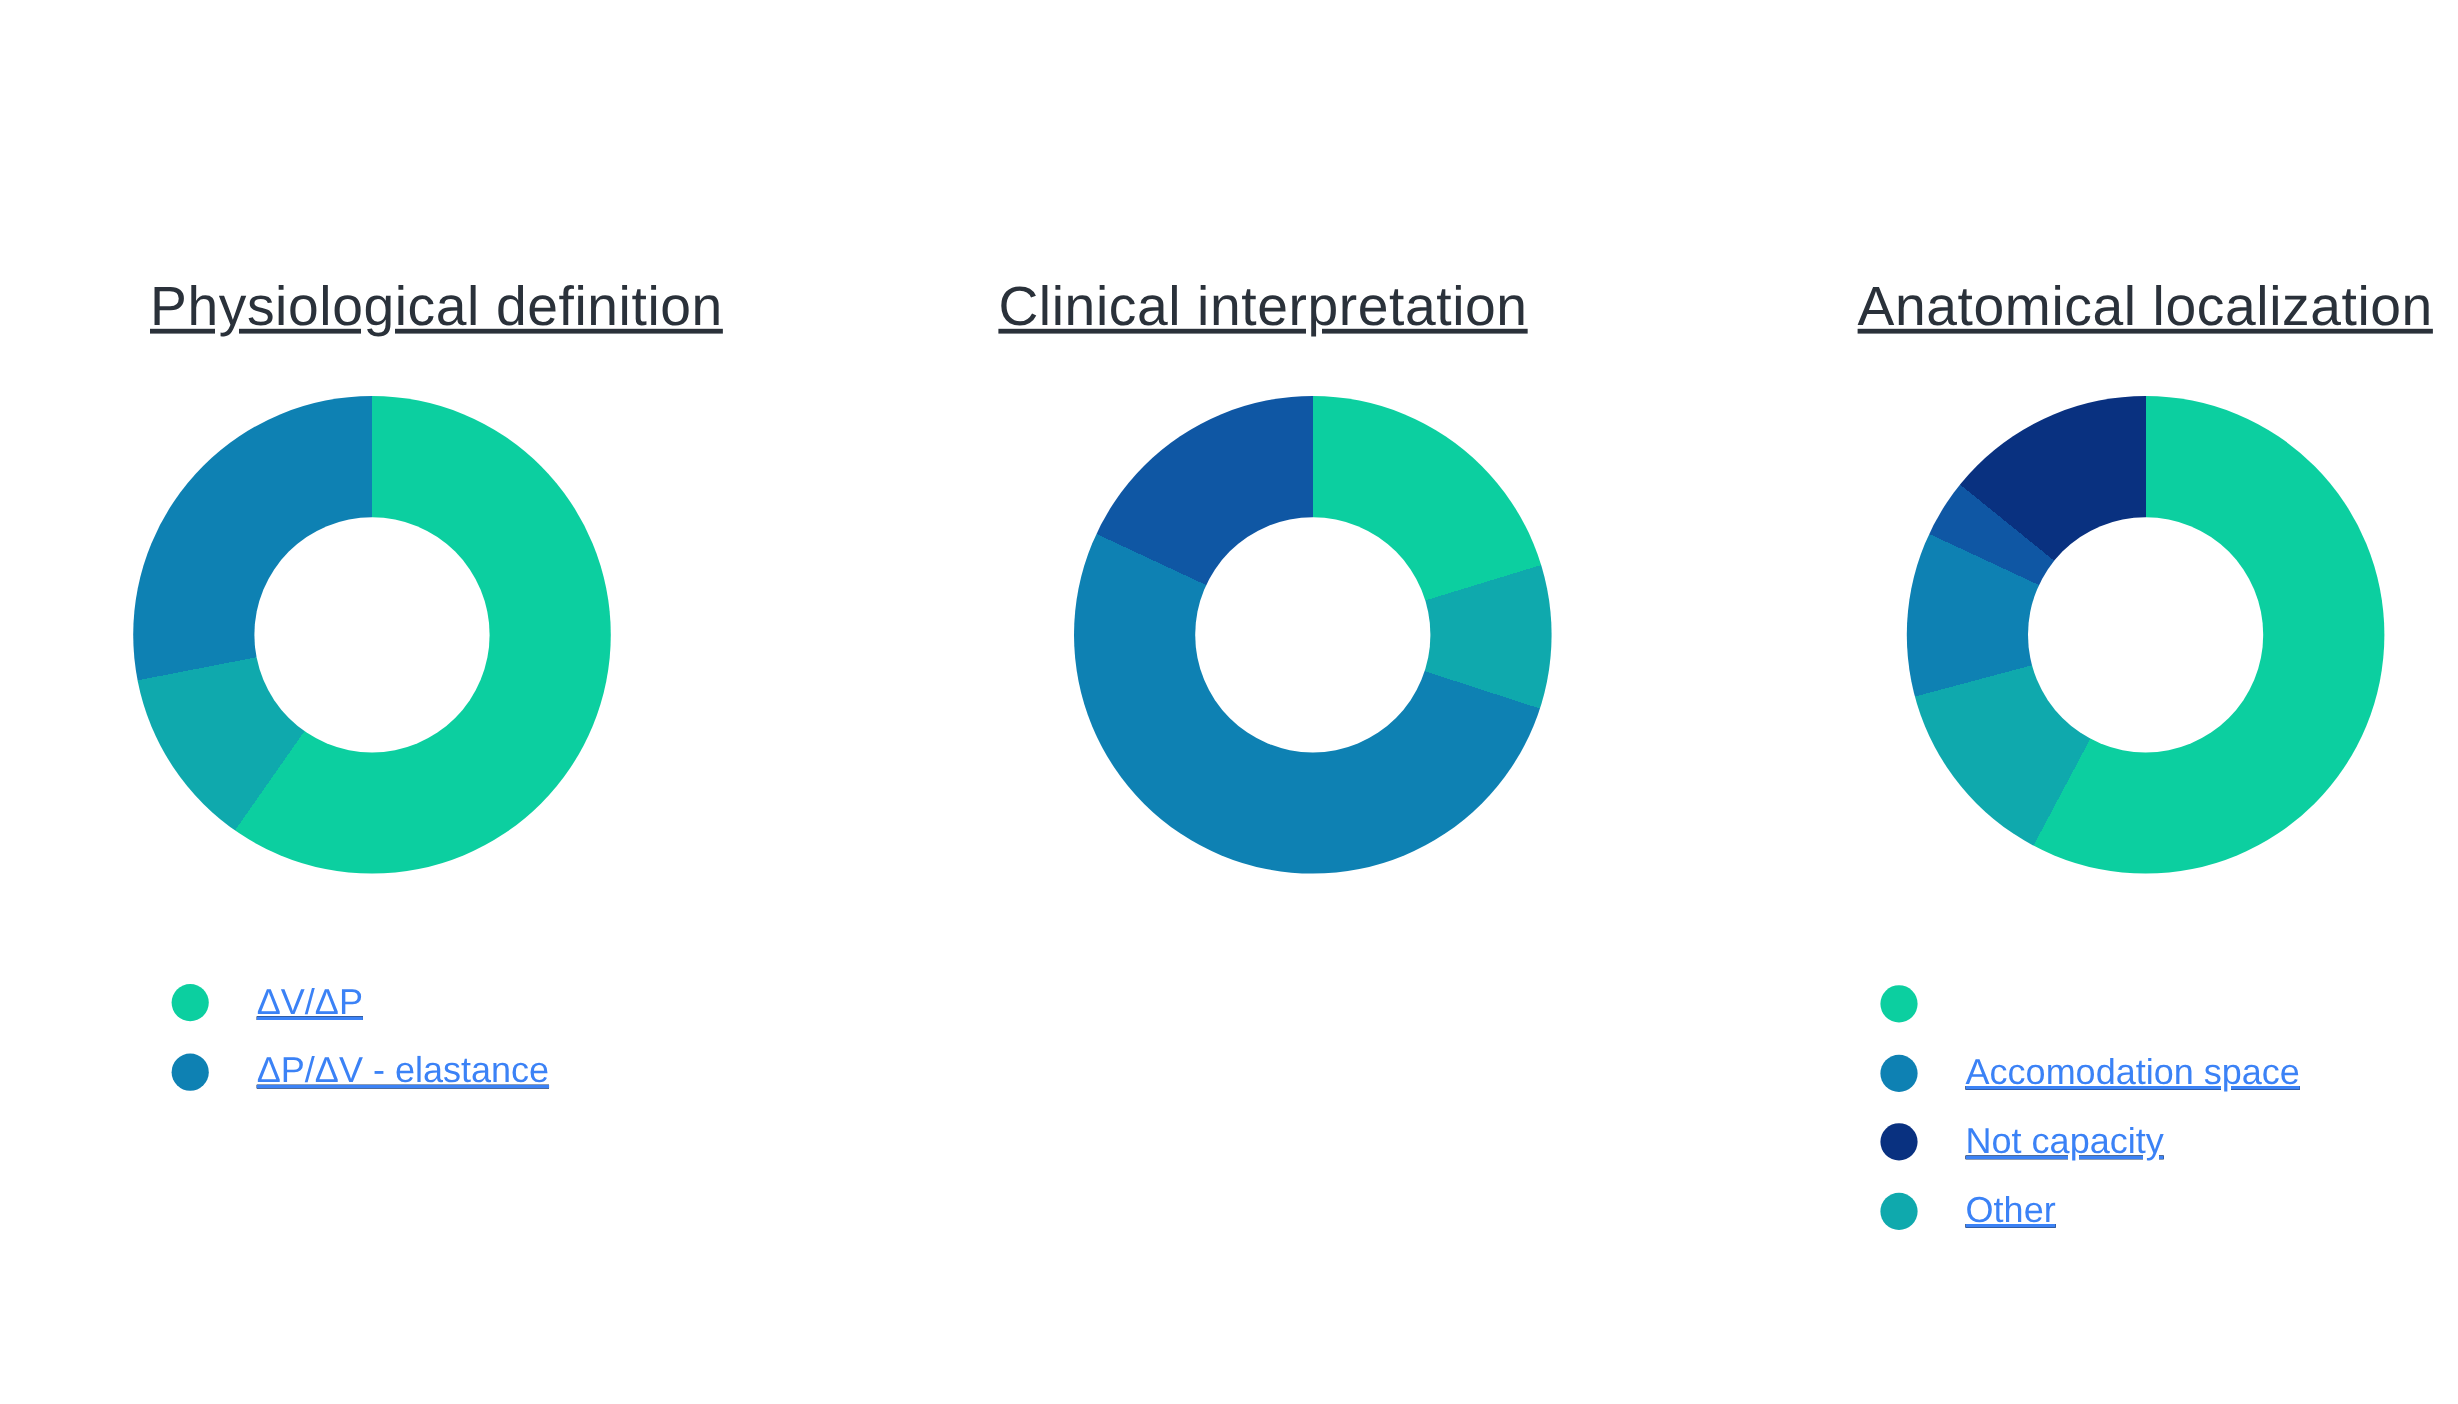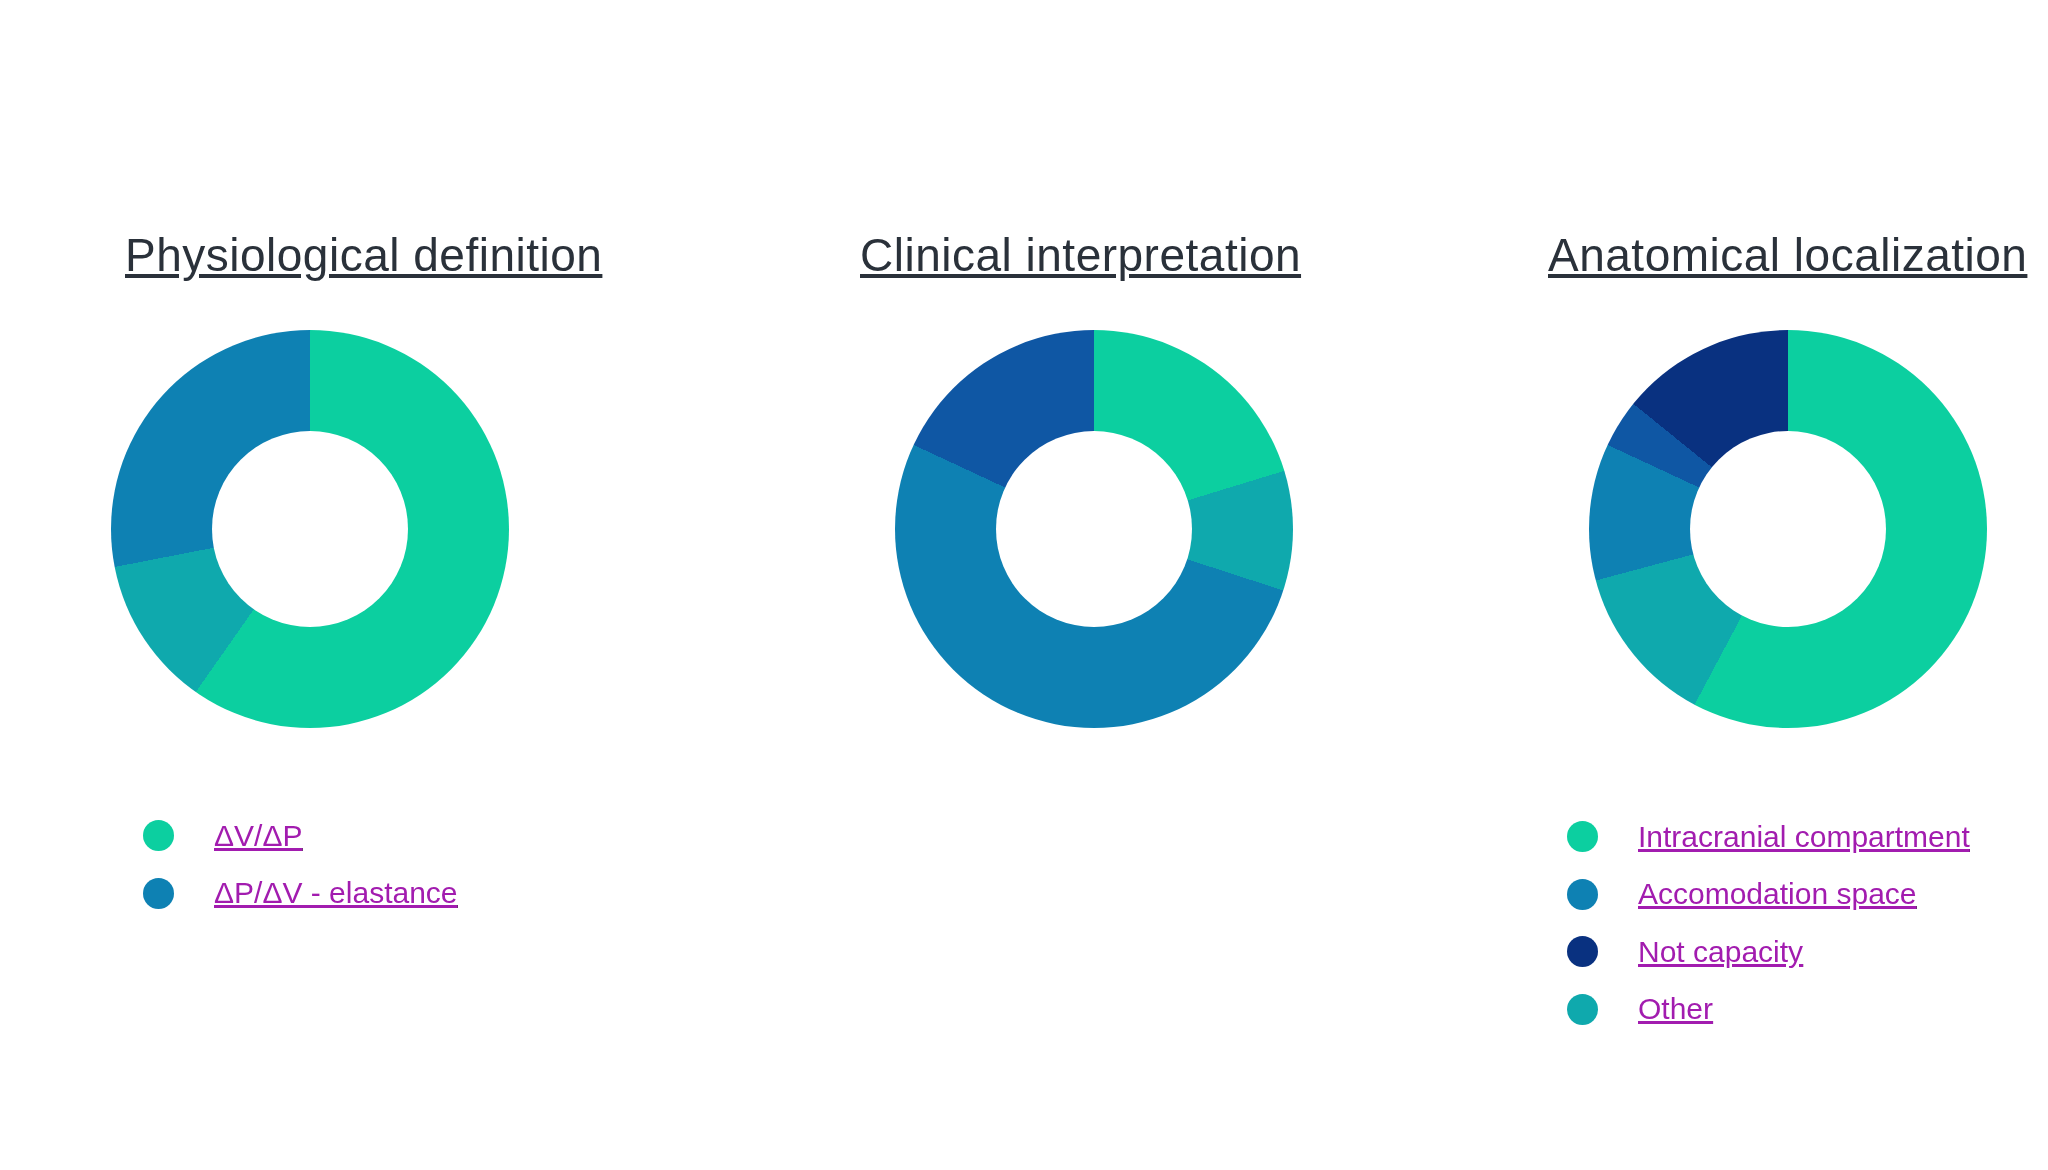--- a/index.html
+++ b/index.html
@@ -71,7 +71,7 @@
     </li>
   </ul>
 
-  <h2 class="chart-title" style="left:812px; top:180px">Clinical interpretation</h2>
+  <h2 class="chart-title" style="left:784px; top:180px">Clinical interpretation</h2>
   <div class="donut" style="left: 847px; top: 282px; background: conic-gradient(rgb(12, 207, 160) 0deg, rgb(12, 207, 160) 73deg, rgb(15, 169, 173) 73deg, rgb(15, 169, 173) 108deg, rgb(14, 129, 179) 108deg, rgb(14, 129, 179) 295deg, rgb(15, 87, 164) 295deg, rgb(15, 87, 164) 360deg);"></div>
 
   <h2 class="chart-title" style="left:1500px; top:180px">Anatomical localization</h2>

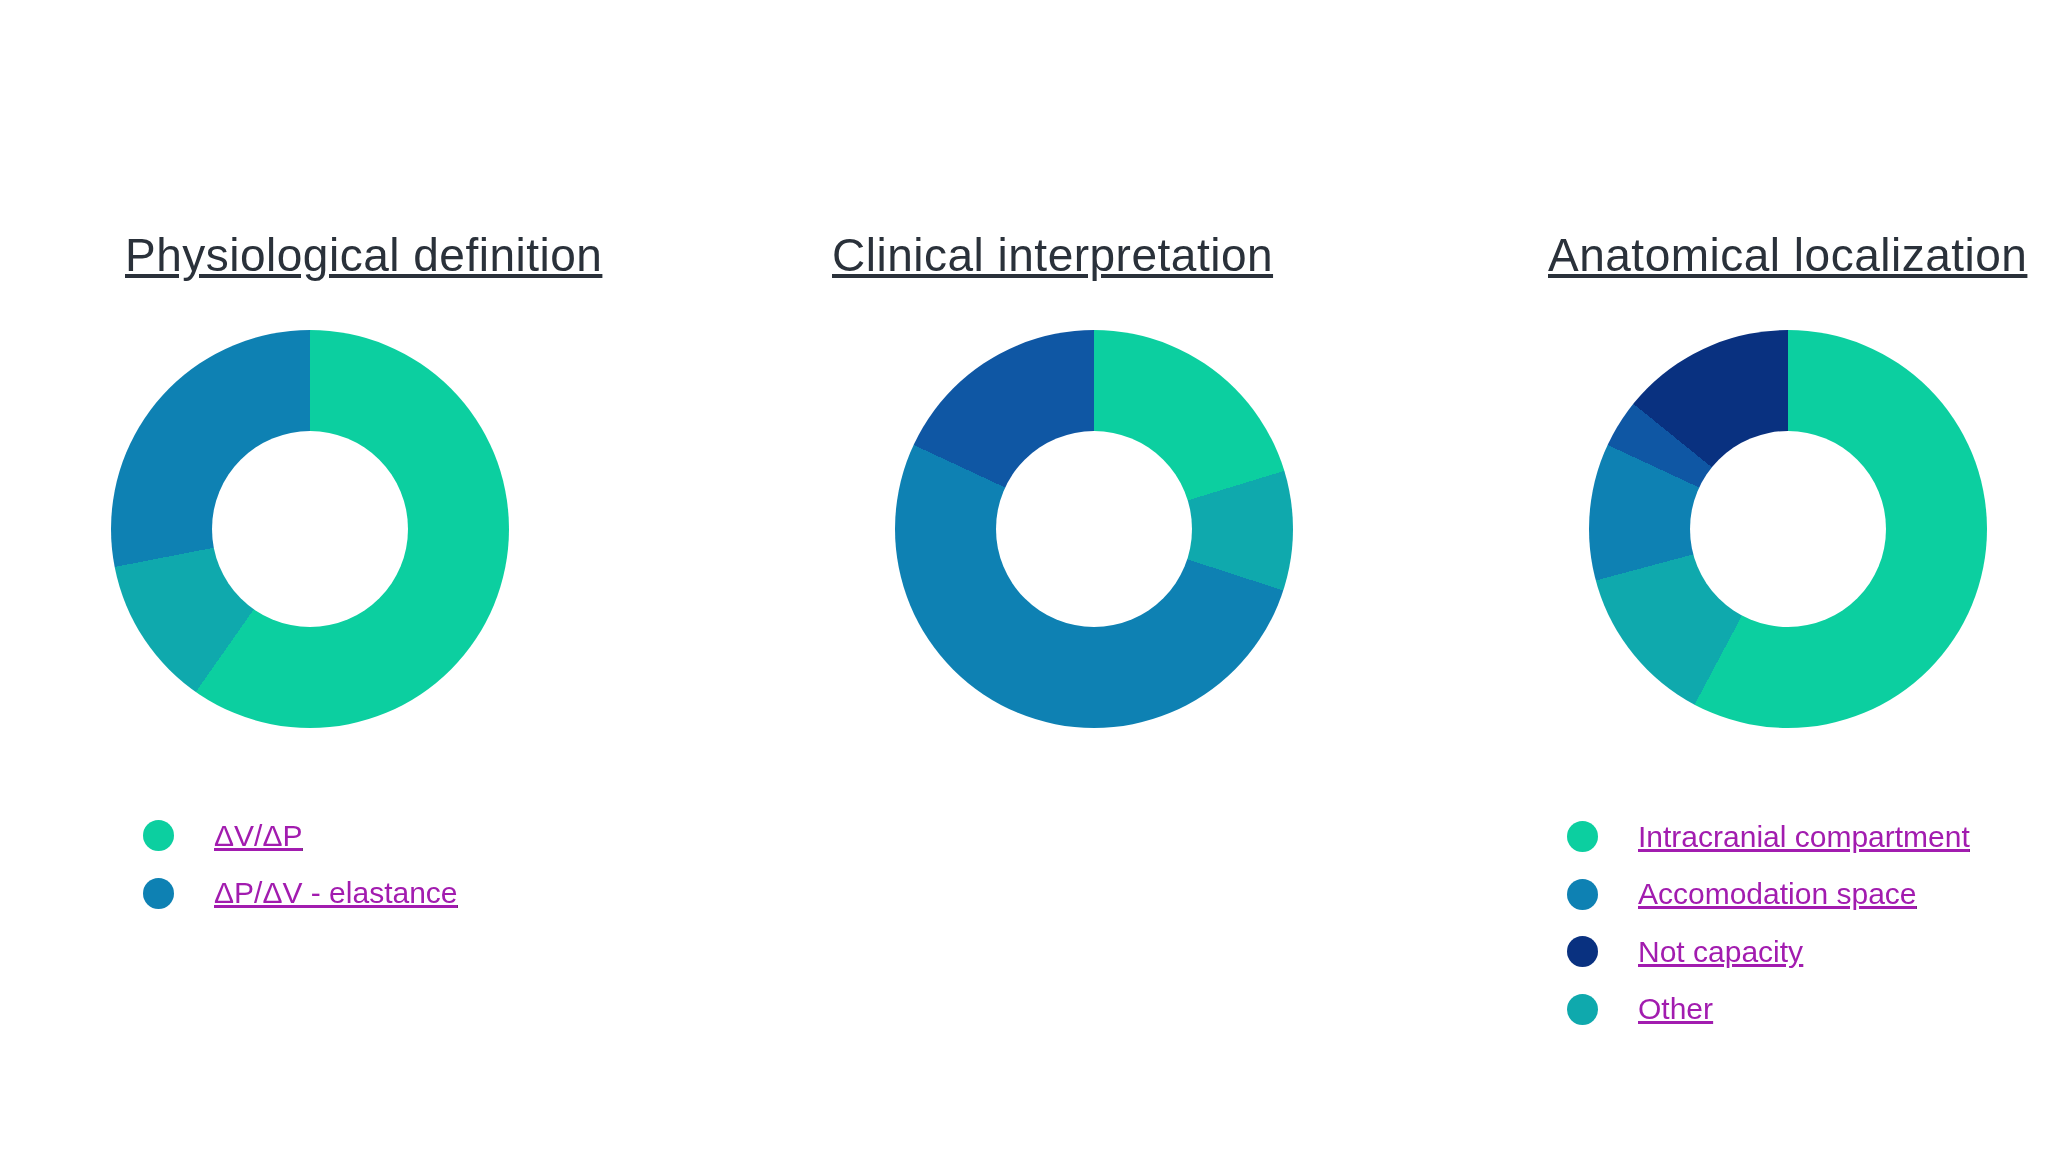--- a/index.html
+++ b/index.html
@@ -49,7 +49,7 @@
   }
   .legend .lab {
     font-size: 30px;
-    color: #a21caf;
+    color: #3b82f6;
     white-space: nowrap;
   }
 </style>

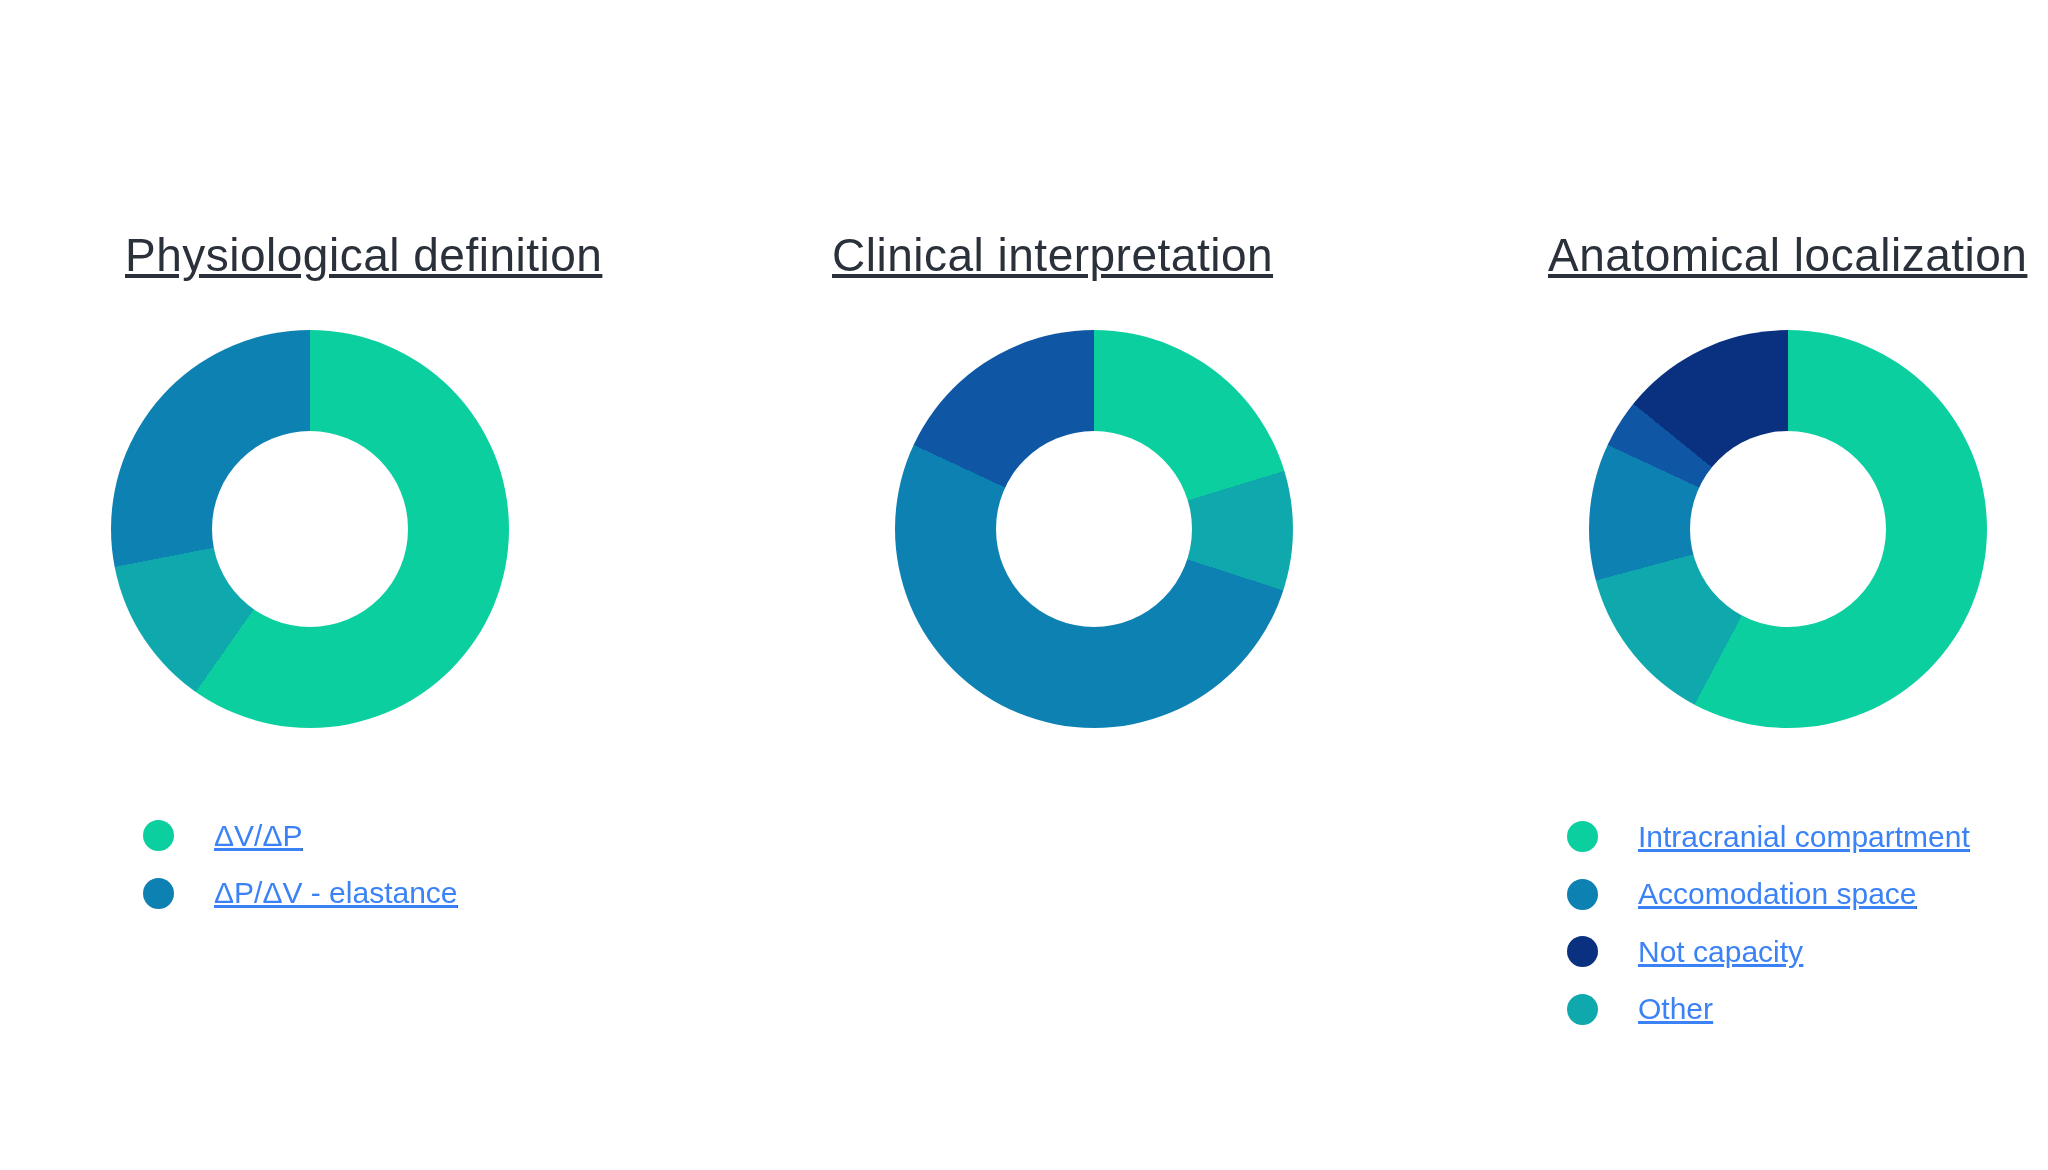--- a/index.html
+++ b/index.html
@@ -79,7 +79,6 @@
   <ul class="legend" style="left:1495px; top:754px">
     <li>
       <span class="dot" style="background-color: rgb(12, 207, 160);"></span>
-      <span class="lab">Intracranial compartment</span>
     </li>
     <li>
       <span class="dot" style="background-color: rgb(14, 129, 179);"></span>

